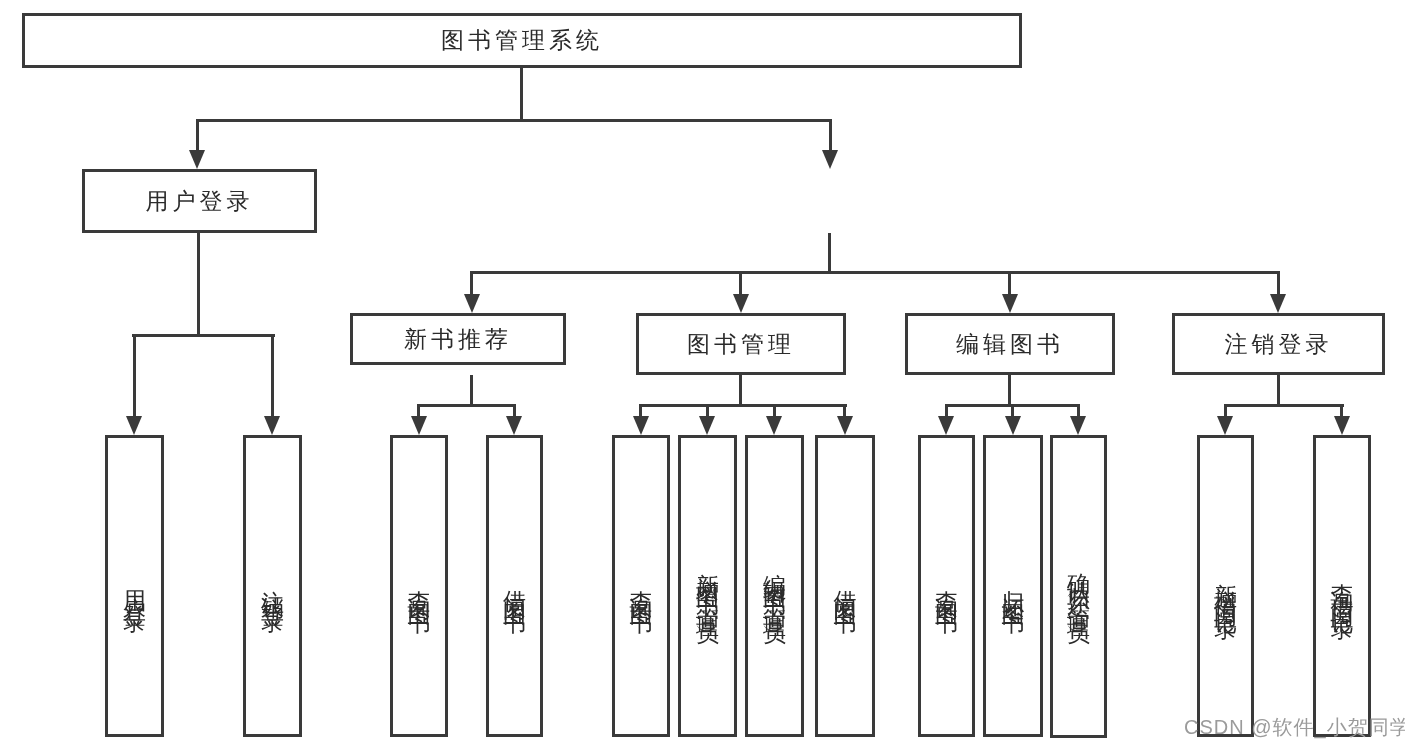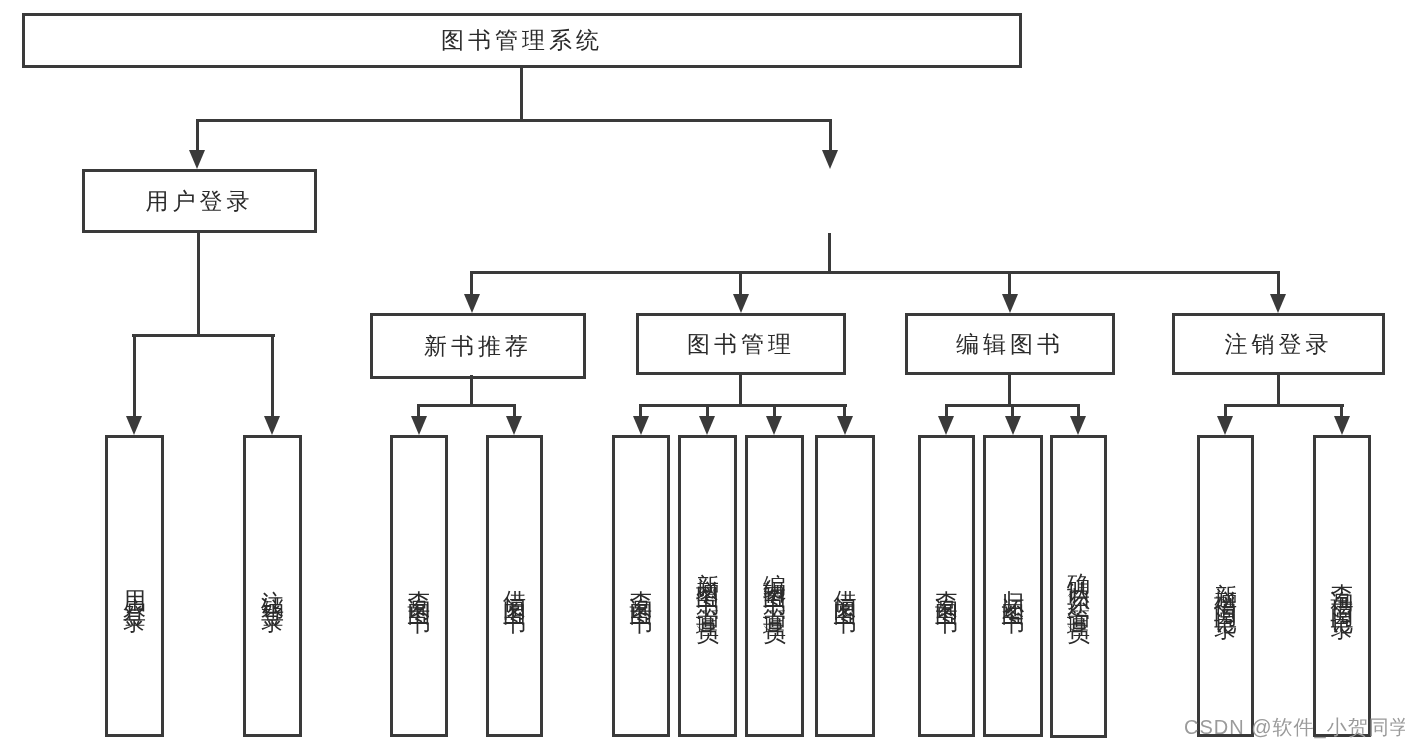--- a/index.html
+++ b/index.html
@@ -79,7 +79,7 @@
   <div class="vline" style="left:1277px;top:271px;height:26px;"></div>
   <div class="arrow" style="left:1270px;top:294px;"></div>
 
-  <div class="box" style="left:370px;top:313px;width:216px;height:66px;">
+  <div class="box" style="left:350px;top:313px;width:216px;height:52px;">
     <span>新书推荐</span>
   </div>
   <div class="box" style="left:636px;top:313px;width:210px;height:62px;">

